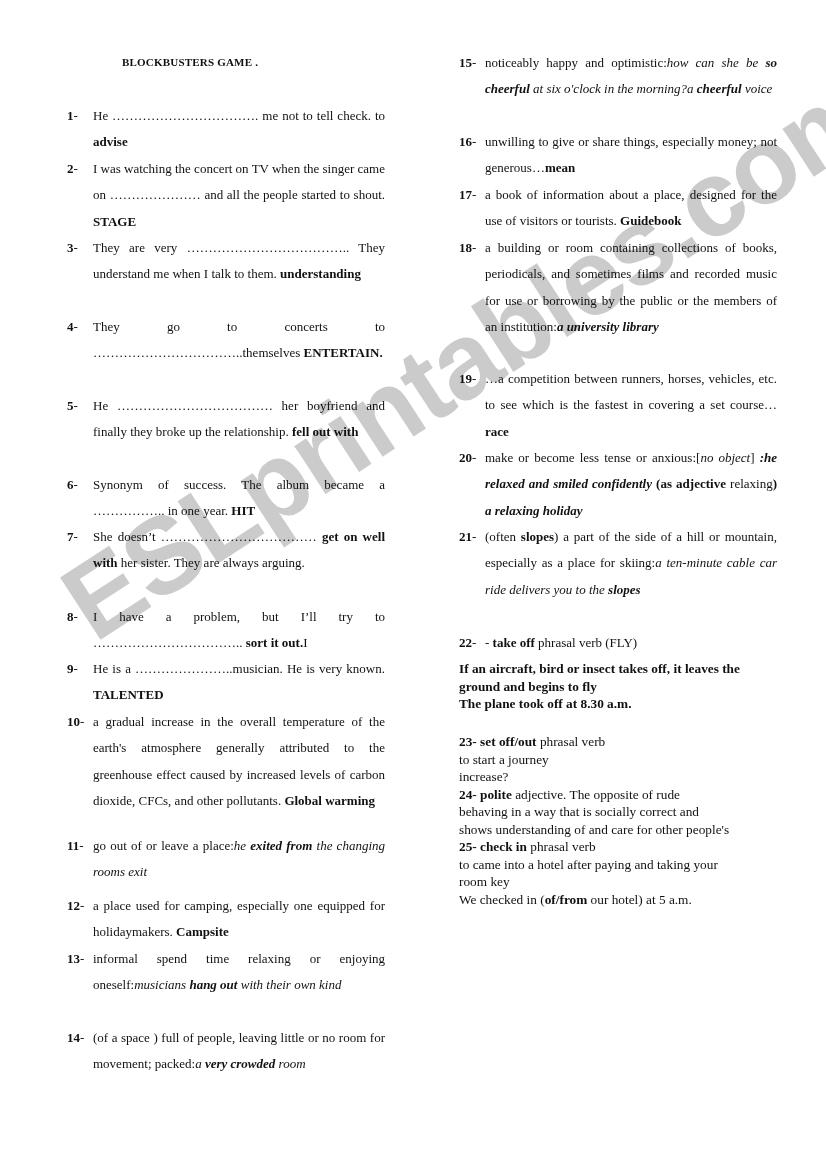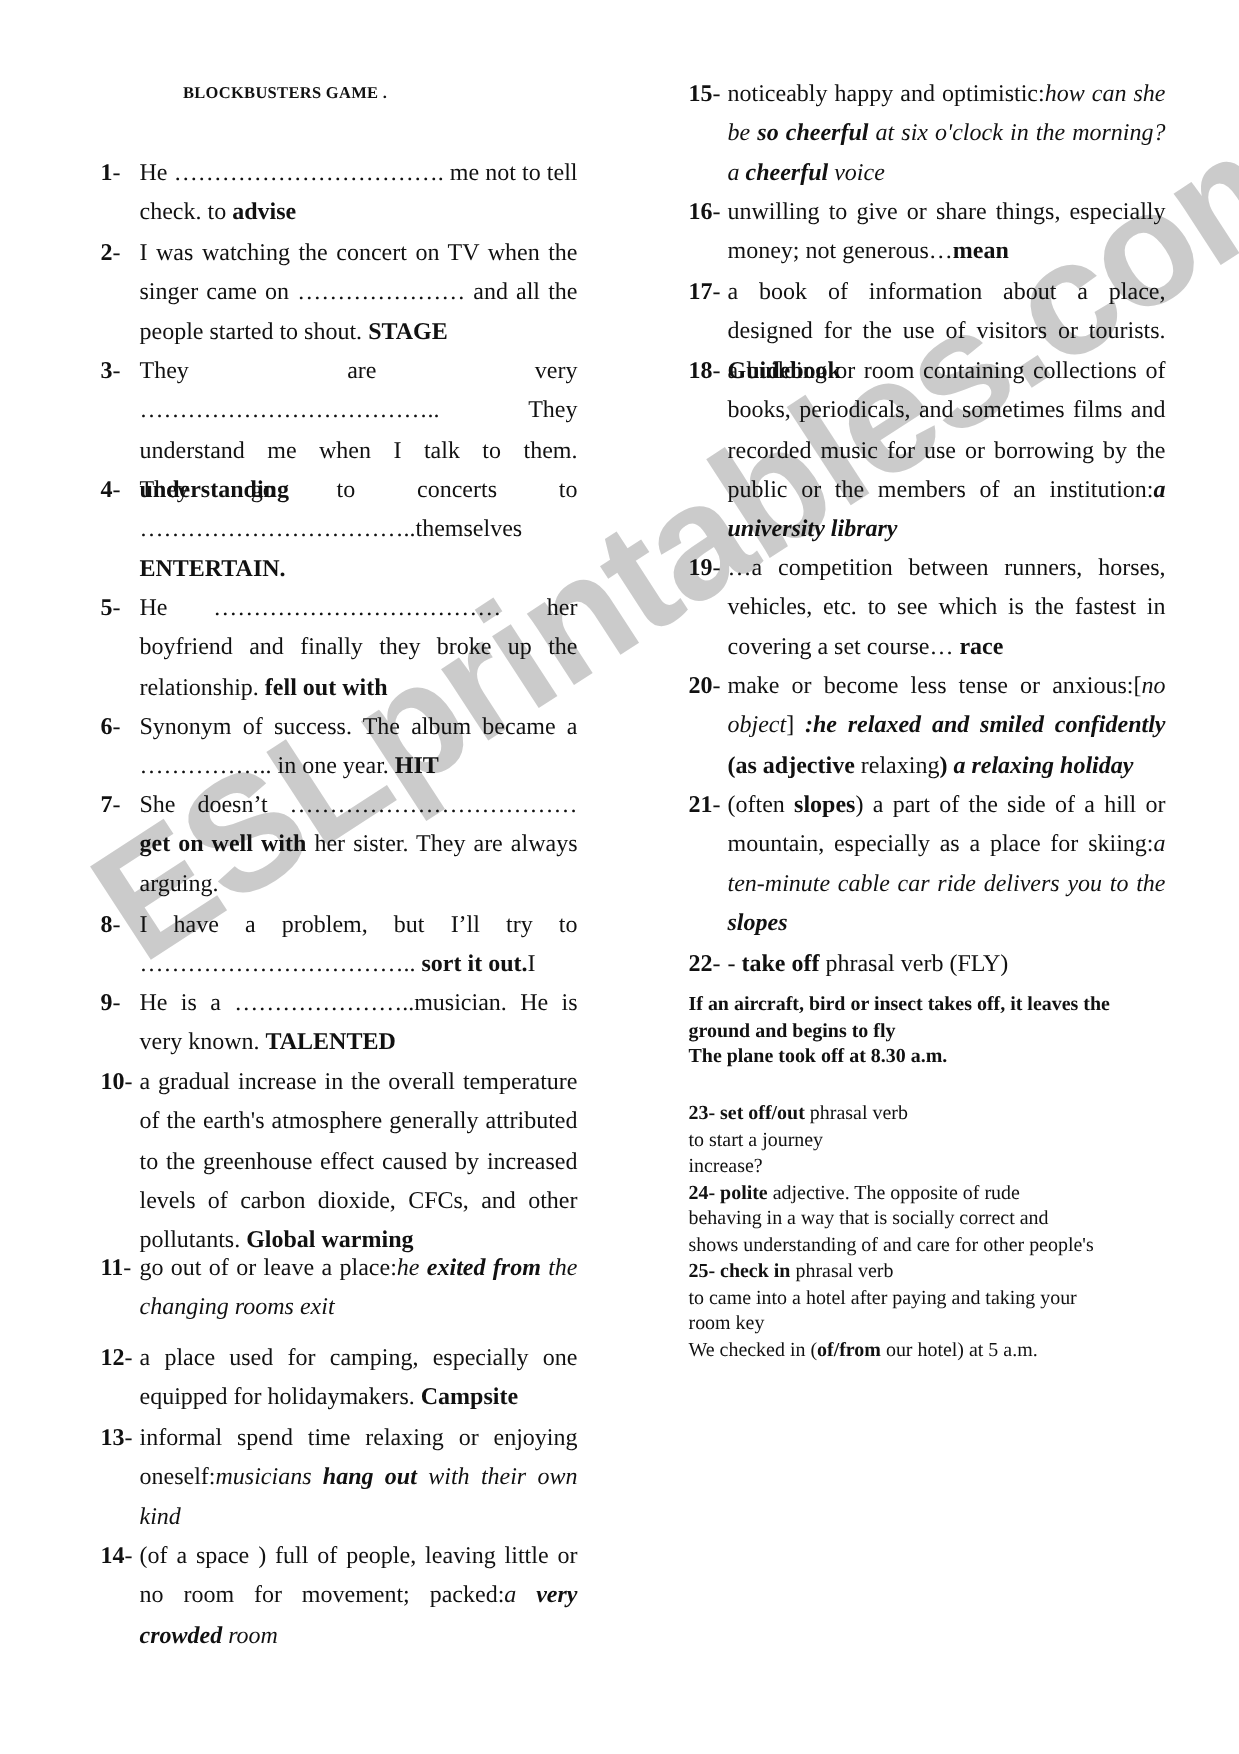--- a/index.html
+++ b/index.html
@@ -10,7 +10,7 @@
   .col { position:absolute; top:0; }
   .col-left { left:67px; width:318px; }
   .col-right { left:459px; width:318px; }
-  .item { position:absolute; font-size:16px; line-height:26.3px; text-align:justify; }
+  .item { position:absolute; font-size:13px; line-height:26.3px; text-align:justify; }
   .item .num { position:absolute; left:0; top:0; font-weight:bold; }
   .item .num .dash { font-weight:normal; }
   .item .body { margin-left:26px; display:block; }

